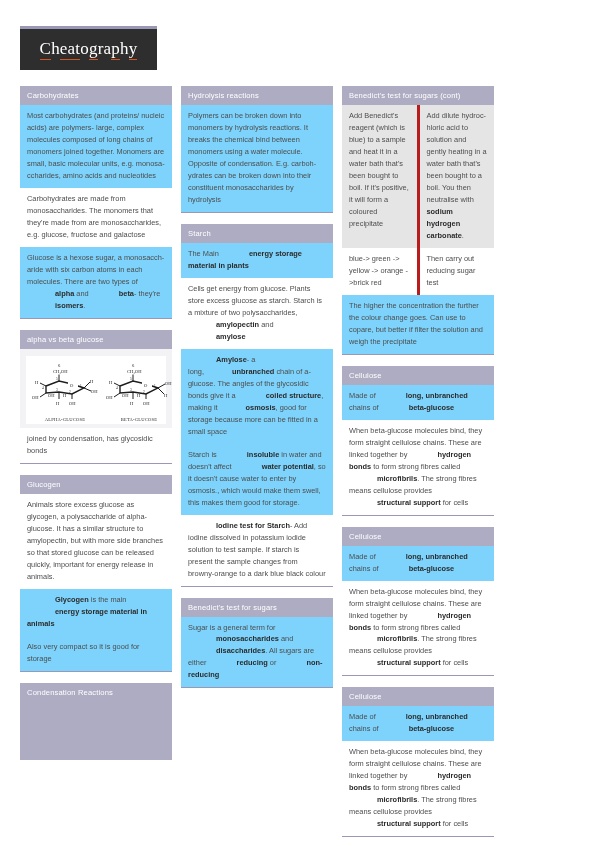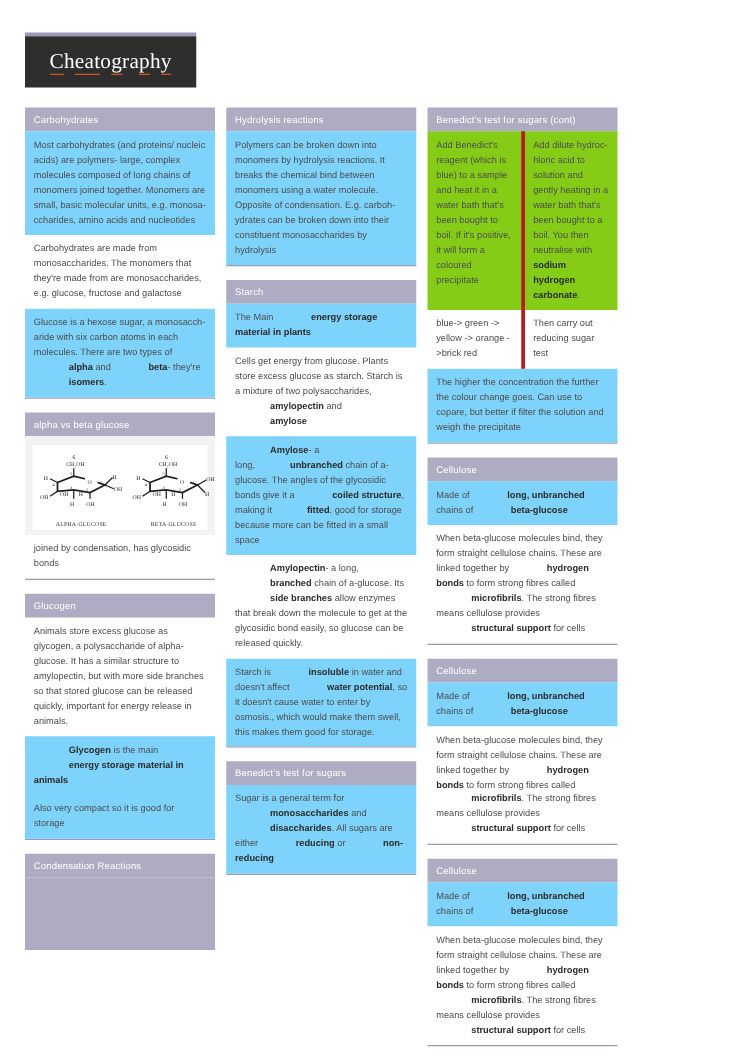--- a/index.html
+++ b/index.html
@@ -129,7 +129,7 @@
     line-height: 1.62;
     color: #4d4d4d;
   }
-  .row-split.alt { background: #84cc16; }
+  .row-split.alt { background: #e5e5e5; }
   .row-split .cell {
     flex: 1 1 0;
     padding: 5px 7px 6px 7px;

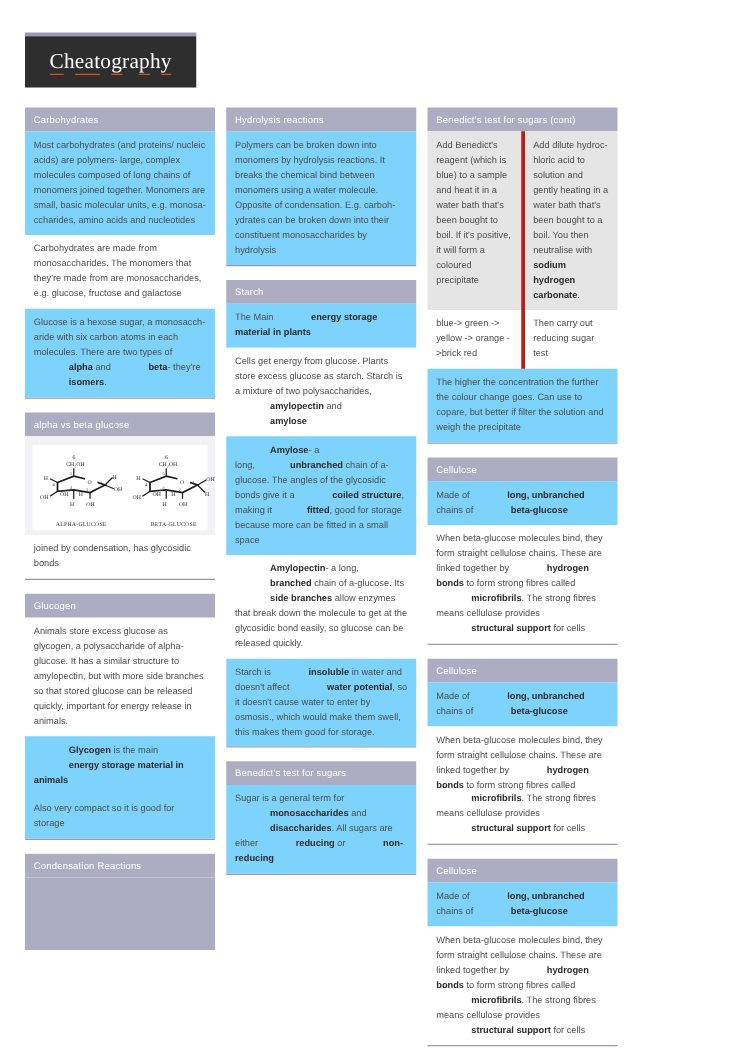--- a/index.html
+++ b/index.html
@@ -279,7 +279,7 @@
           <div class="card-title">Starch</div>
           <div class="row alt">The Main <b>energy storage material in plants</b></div>
           <div class="row">Cells get energy from glucose. Plants store excess glucose as starch. Starch is a mixture of two polysaccharides, <b>amylopectin</b> and <b>amylose</b></div>
-          <div class="row alt"><b>Amylose</b>- a long,<b>unbranched</b> chain of a-glucose. The angles of the glycosidic bonds give it a <b>coiled structure</b>, making it<b>fitted</b>, good for storage because more can be fitted in a small space</div>
+          <div class="row alt"><b>Amylose</b>- a long,<b>unbranched</b> chain of a-glucose. The angles of the glycosidic bonds give it a <b>coiled structure</b>, making it<b>osmosis</b>, good for storage because more can be fitted in a small space</div>
           <div class="row"><b>Amylopectin</b>- a long, <b>branched</b> chain of a-glucose. Its <b>side branches</b> allow enzymes that break down the molecule to get at the glycosidic bond easily, so glucose can be released quickly.</div>
           <div class="row alt">Starch is <b>insoluble</b> in water and doesn't affect <b>water potential</b>, so it doesn't cause water to enter by osmosis., which would make them swell, this makes them good for storage.</div>
         </div>

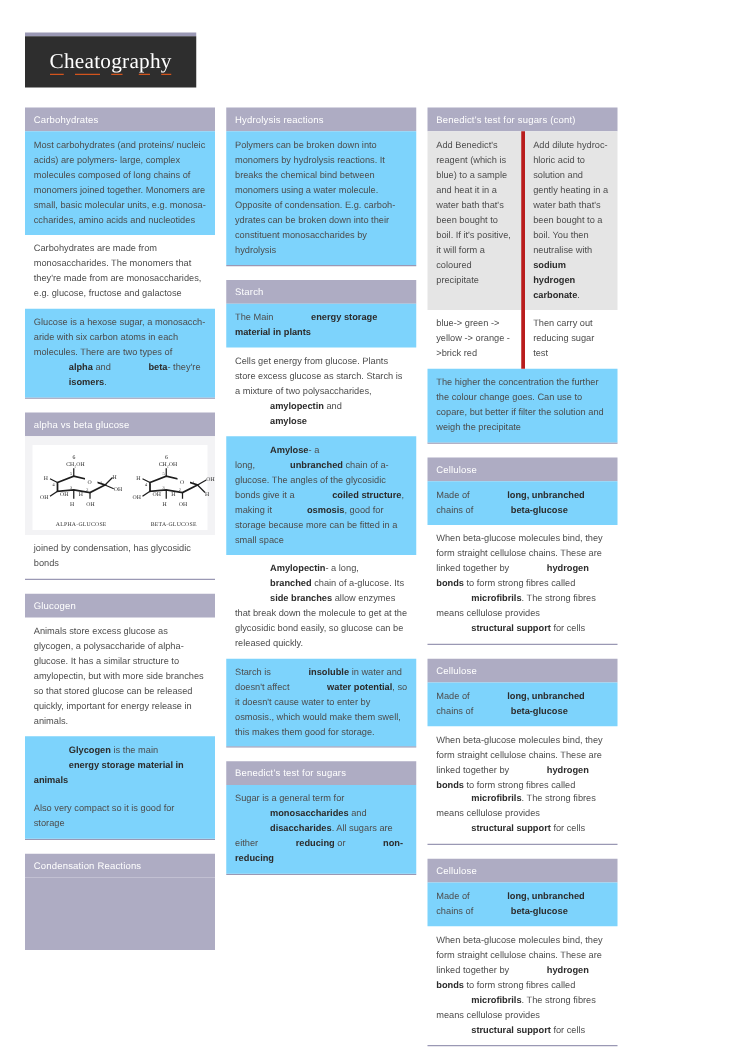--- a/index.html
+++ b/index.html
@@ -280,7 +280,6 @@
           <div class="row alt">The Main <b>energy storage material in plants</b></div>
           <div class="row">Cells get energy from glucose. Plants store excess glucose as starch. Starch is a mixture of two polysaccharides, <b>amylopectin</b> and <b>amylose</b></div>
           <div class="row alt"><b>Amylose</b>- a long,<b>unbranched</b> chain of a-glucose. The angles of the glycosidic bonds give it a <b>coiled structure</b>, making it<b>osmosis</b>, good for storage because more can be fitted in a small space</div>
-          <div class="row"><b>Amylopectin</b>- a long, <b>branched</b> chain of a-glucose. Its <b>side branches</b> allow enzymes that break down the molecule to get at the glycosidic bond easily, so glucose can be released quickly.</div>
           <div class="row alt">Starch is <b>insoluble</b> in water and doesn't affect <b>water potential</b>, so it doesn't cause water to enter by osmosis., which would make them swell, this makes them good for storage.</div>
         </div>
         <div class="card">

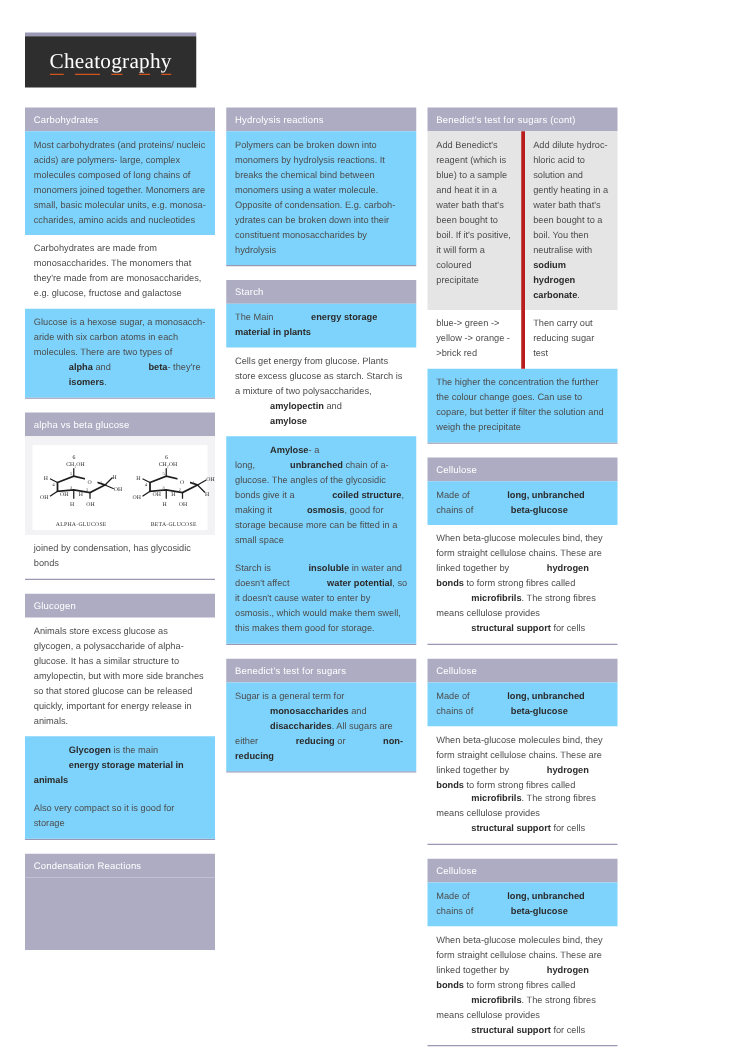--- a/index.html
+++ b/index.html
@@ -281,6 +281,7 @@
           <div class="row">Cells get energy from glucose. Plants store excess glucose as starch. Starch is a mixture of two polysaccharides, <b>amylopectin</b> and <b>amylose</b></div>
           <div class="row alt"><b>Amylose</b>- a long,<b>unbranched</b> chain of a-glucose. The angles of the glycosidic bonds give it a <b>coiled structure</b>, making it<b>osmosis</b>, good for storage because more can be fitted in a small space</div>
           <div class="row alt">Starch is <b>insoluble</b> in water and doesn't affect <b>water potential</b>, so it doesn't cause water to enter by osmosis., which would make them swell, this makes them good for storage.</div>
+          <div class="row"><b>Iodine test for Starch</b>- Add iodine dissolved in potassium iodide solution to test sample. If starch is present the sample changes from browny-orange to a dark blue black colour</div>
         </div>
         <div class="card">
           <div class="card-title">Benedict's test for sugars</div>

